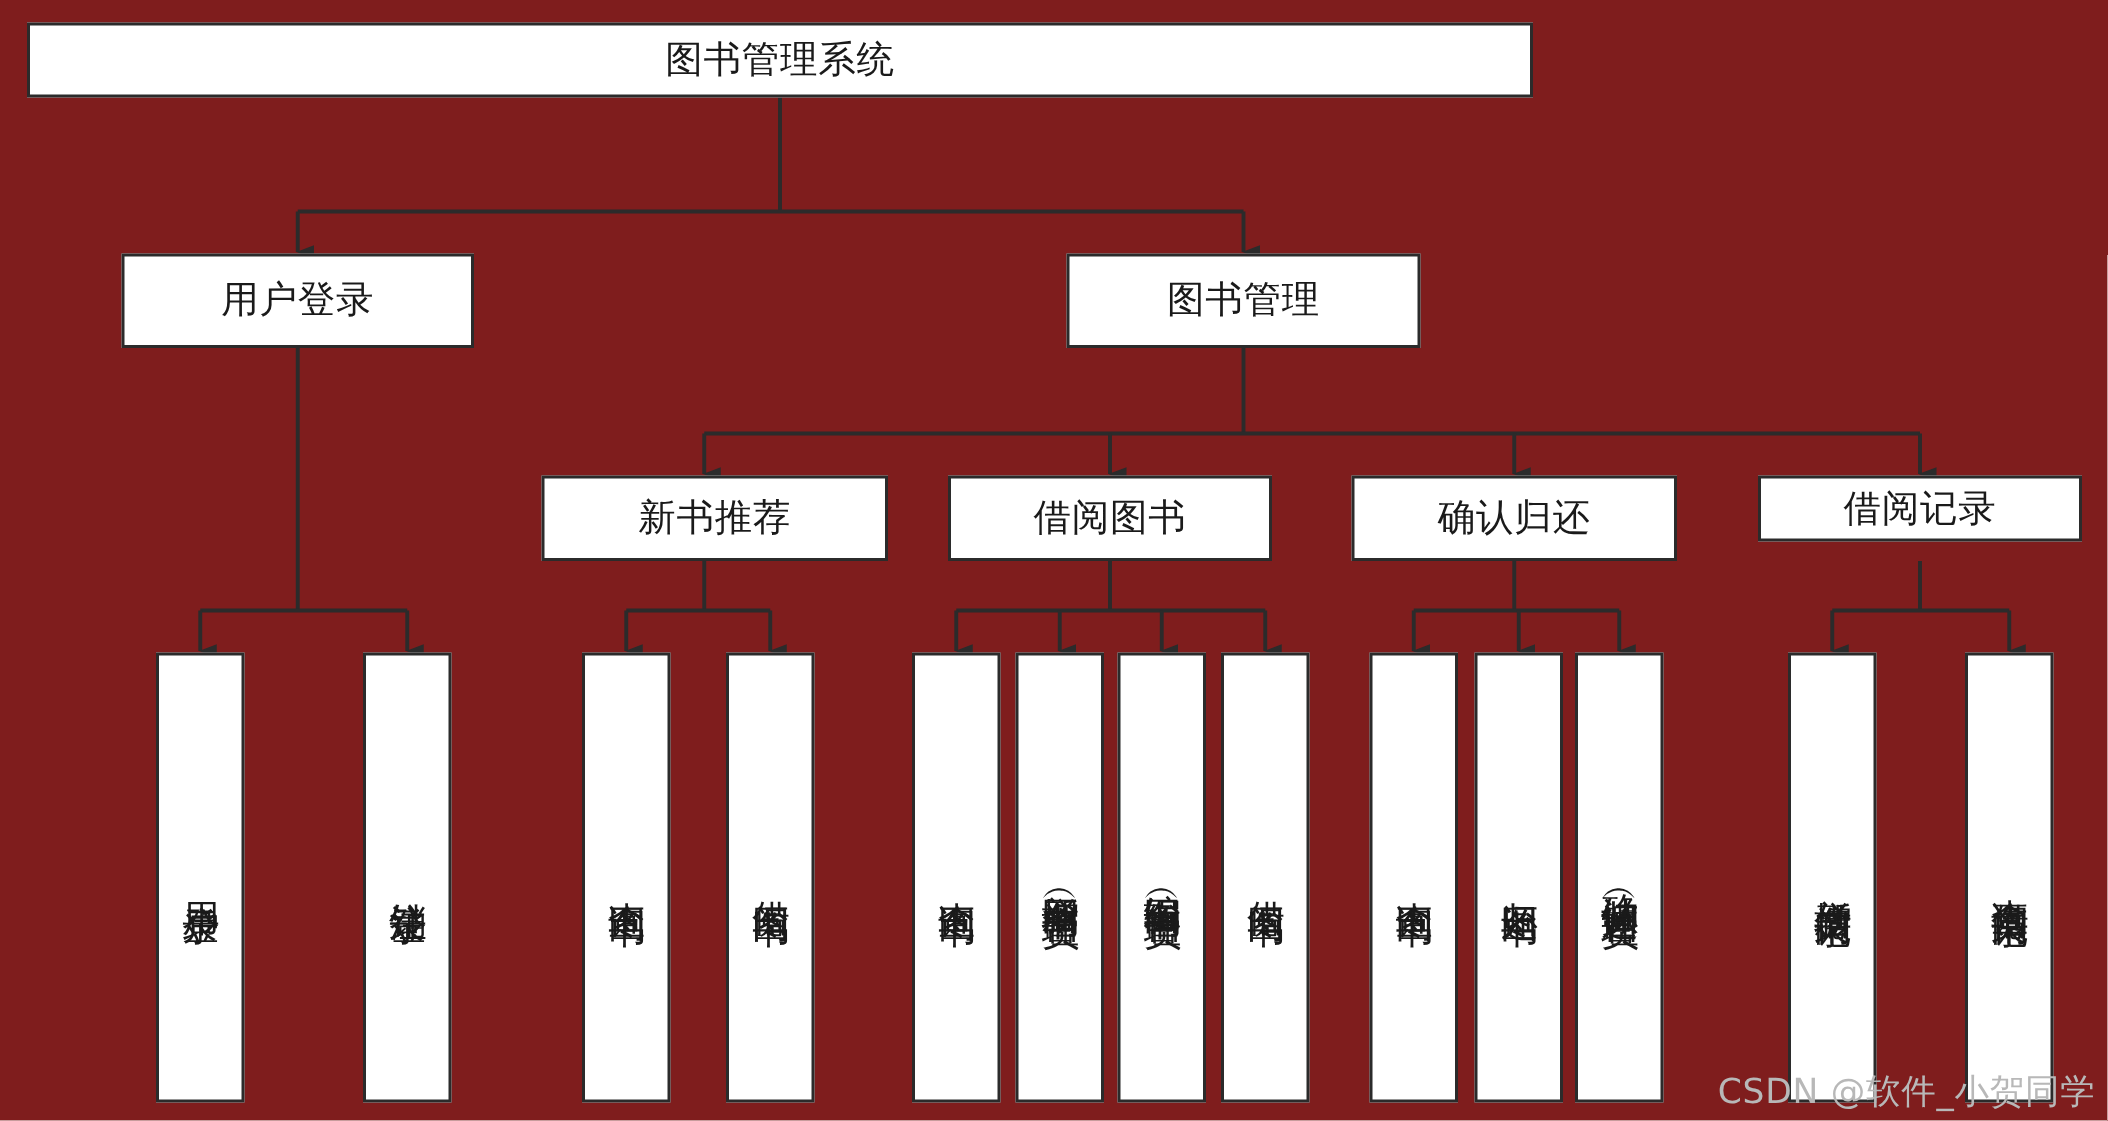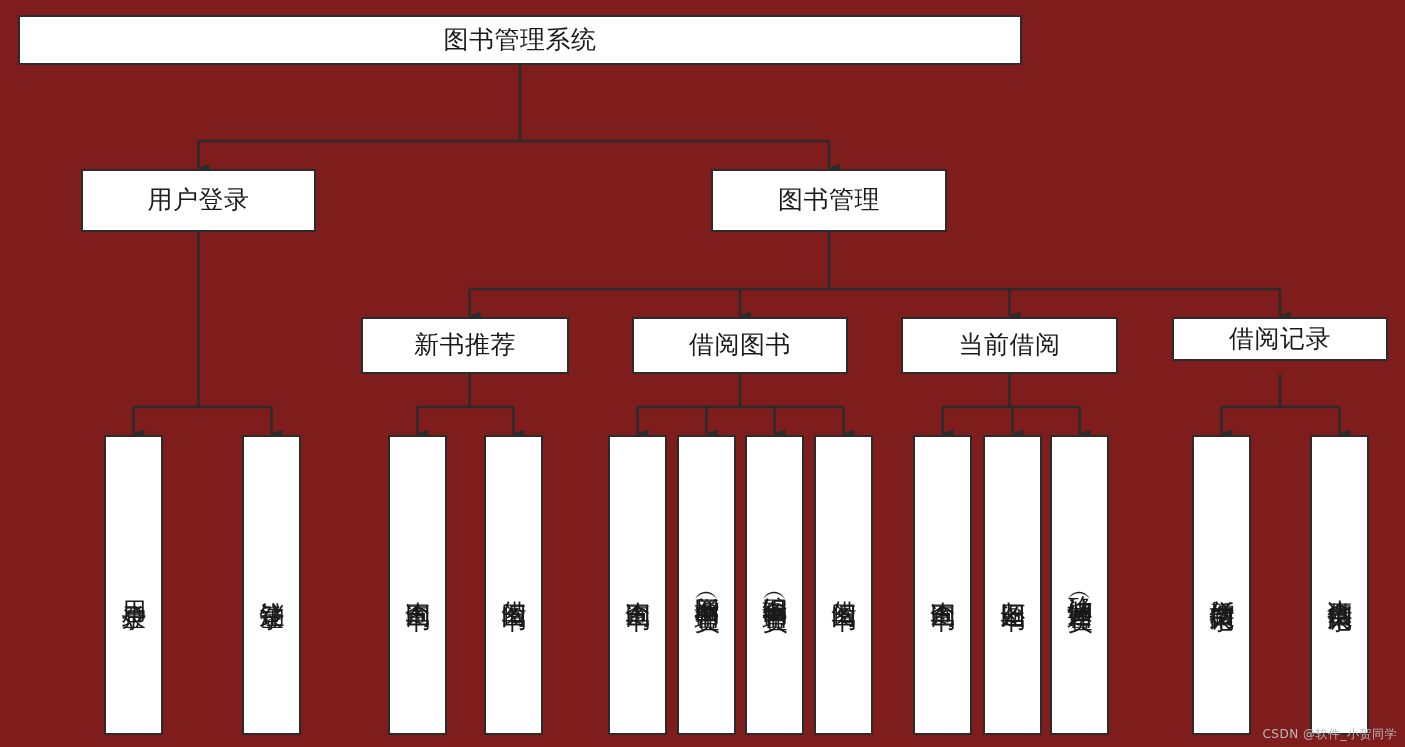--- a/index.html
+++ b/index.html
@@ -123,7 +123,7 @@
       <div class="node horiz" style="left: 711px; top: 169px; width: 236px; height: 63px;">
         <span>图书管理</span>
       </div>
-      <div class="node horiz" style="left: 361px; top: 317px; width: 208px; height: 57px;">
+      <div class="node horiz" style="left: 361px; top: 317px; width: 231px; height: 57px;">
         <span>新书推荐</span>
       </div>
       <div class="node horiz" style="left: 632px; top: 317px; width: 216px; height: 57px;">

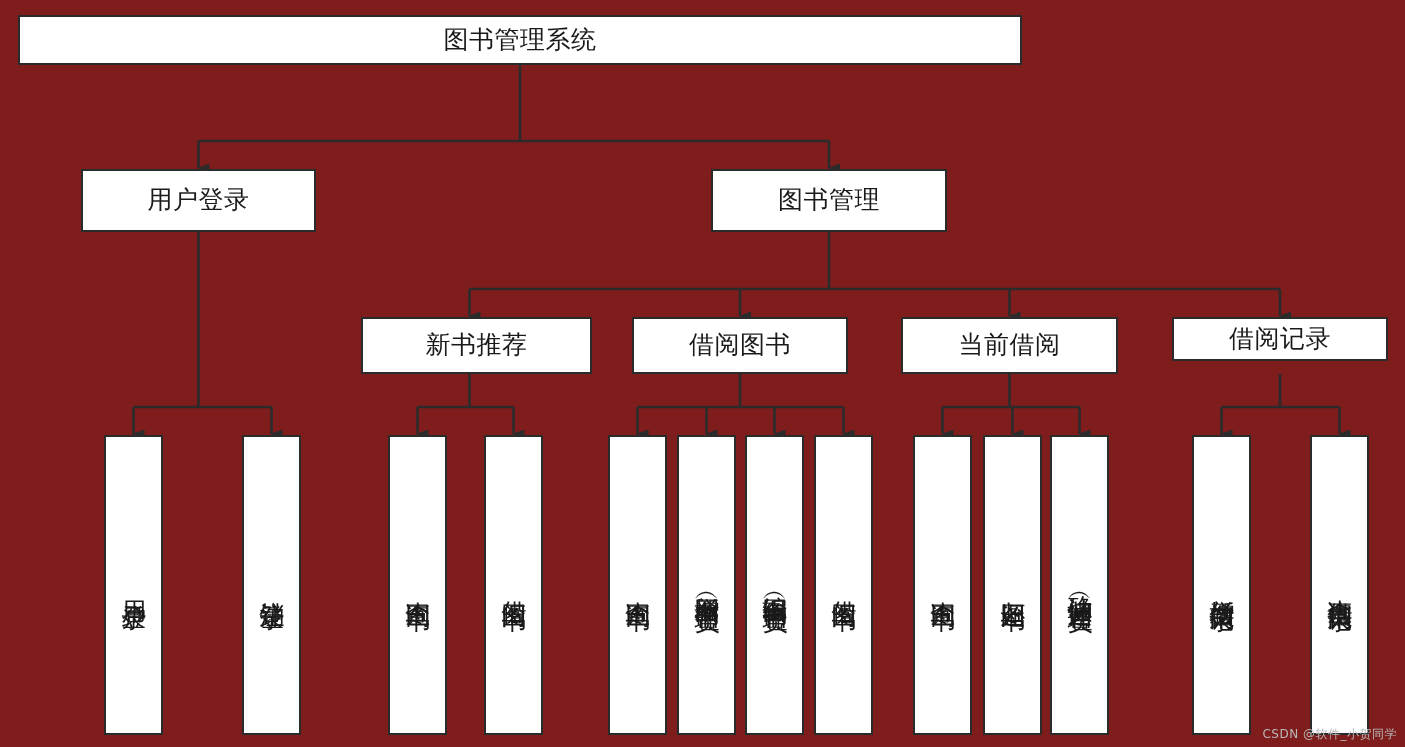--- a/index.html
+++ b/index.html
@@ -130,7 +130,7 @@
         <span>借阅图书</span>
       </div>
       <div class="node horiz" style="left: 901px; top: 317px; width: 217px; height: 57px;">
-        <span>当前借阅</span>
+        <span>确认归还</span>
       </div>
       <div class="node horiz" style="left: 1172px; top: 317px; width: 216px; height: 44px;">
         <span>借阅记录</span>

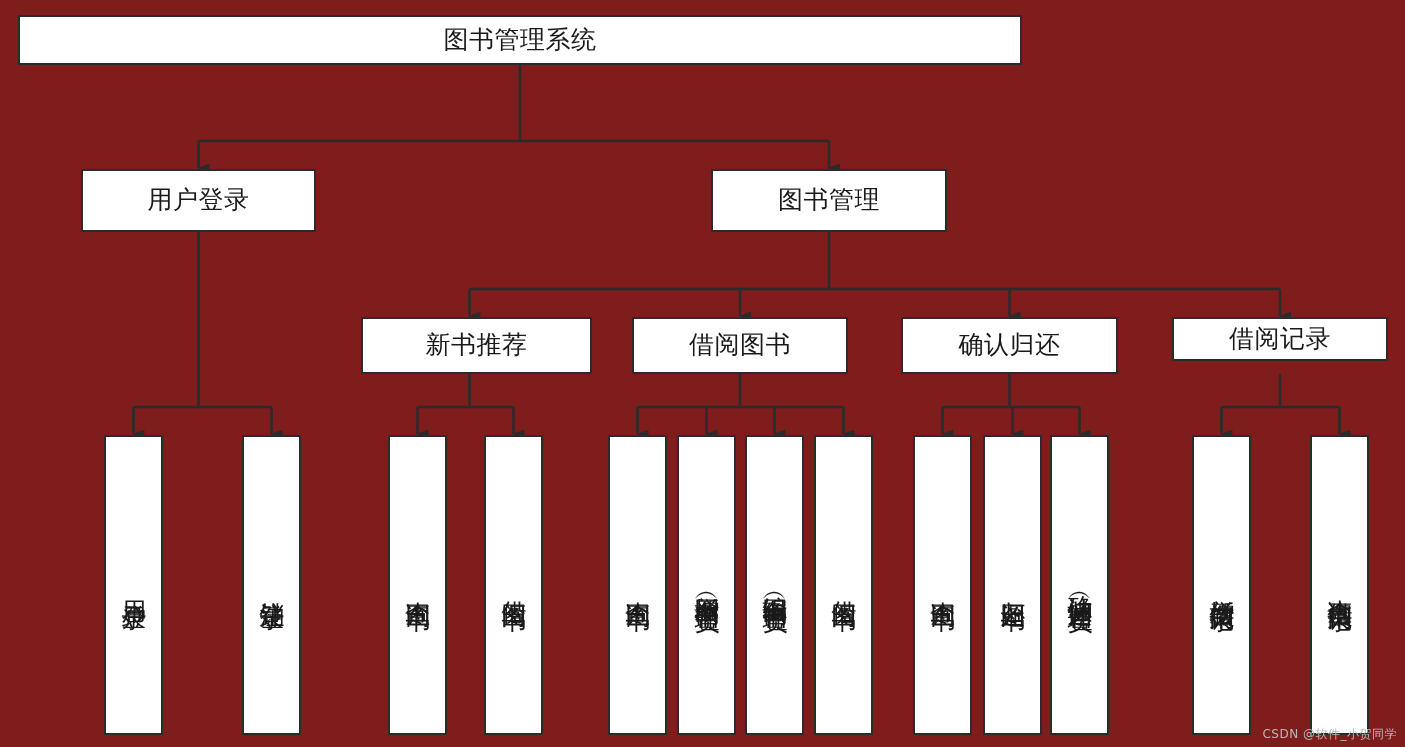--- a/index.html
+++ b/index.html
@@ -58,7 +58,7 @@
     position: absolute;
     right: 8px;
     bottom: 4px;
-    font-size: 12px;
+    font-size: 23px;
     color: #b8b8b8;
     letter-spacing: 0.5px;
     z-index: 5;

